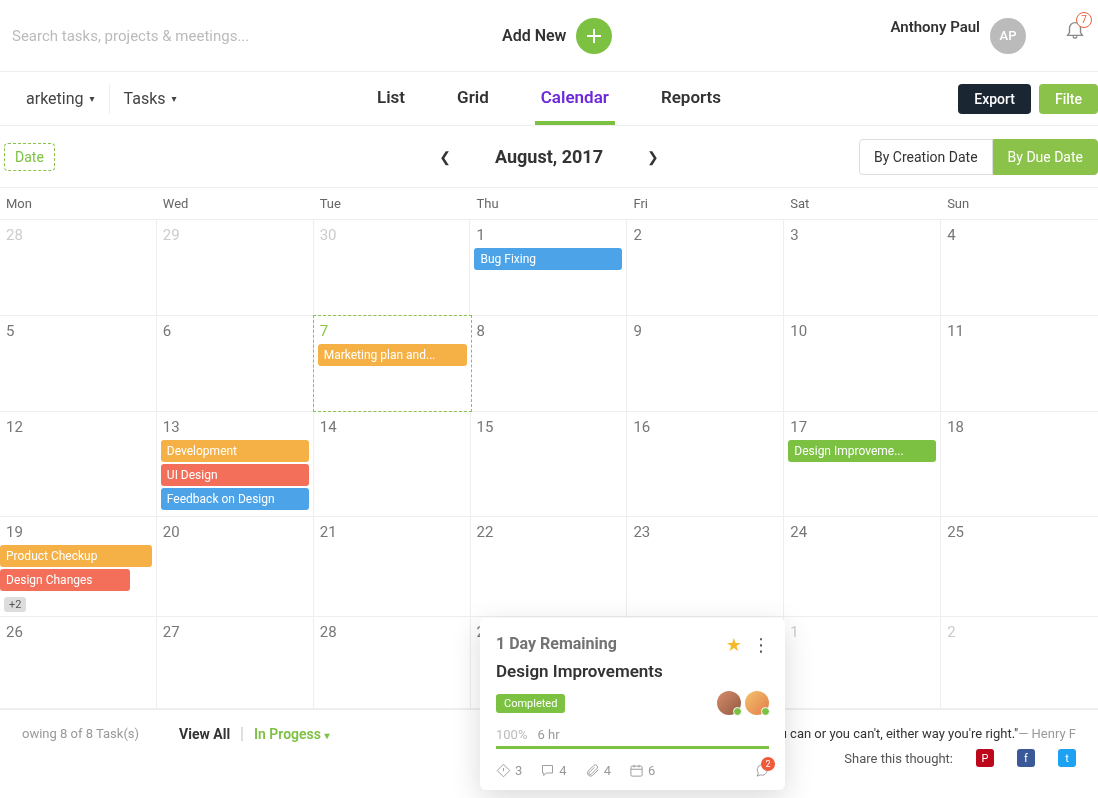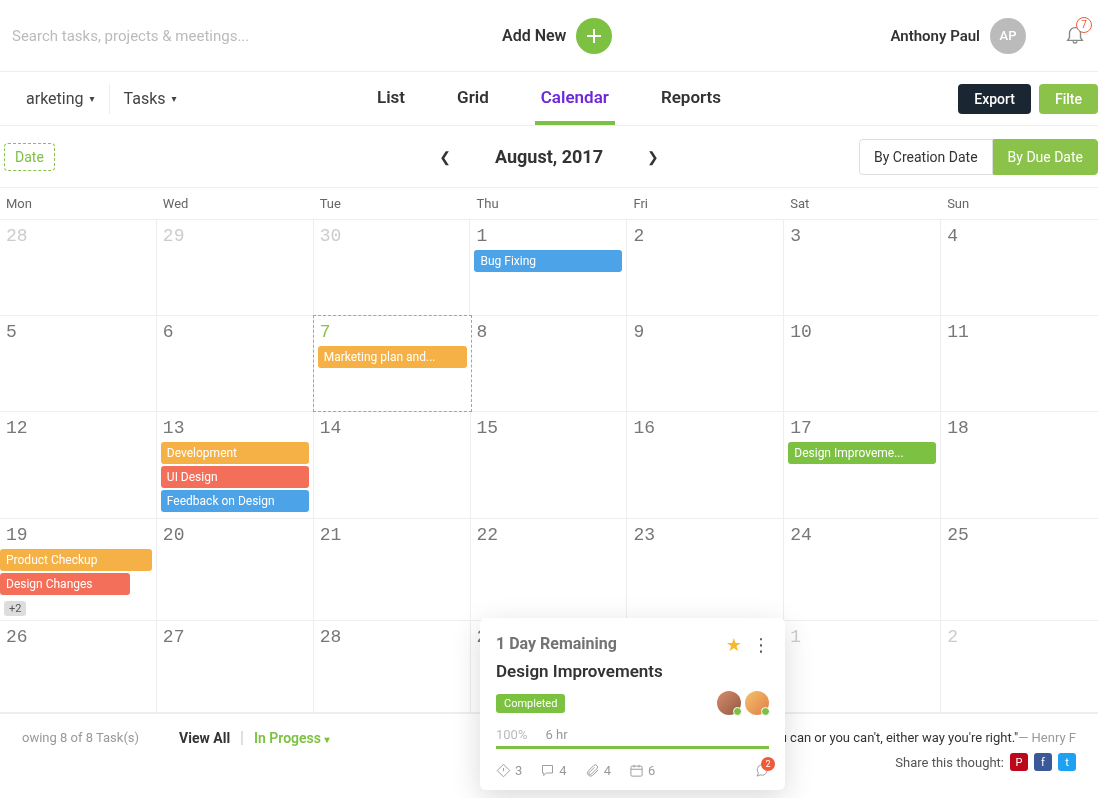--- a/index.html
+++ b/index.html
@@ -14,7 +14,7 @@
 .addnew-label { font-weight: 600; color: #333; font-size: 16px; }
 .addnew-btn { width: 36px; height: 36px; border-radius: 50%; background: #7cc142; display: flex; align-items: center; justify-content: center; cursor: pointer; }
 .addnew-btn svg { width: 16px; height: 16px; fill: #fff; }
-.user-area { display: flex; align-items: center; gap: 10px; }
+.user-area { display: flex; align-items: flex-start; gap: 10px; }
 .user-name { font-weight: 600; color: #333; font-size: 15px; }
 .avatar { width: 36px; height: 36px; border-radius: 50%; background: #bbb; color: #fff; display: flex; align-items: center; justify-content: center; font-size: 13px; font-weight: 500; }
 .bell { position: relative; margin-left: 28px; cursor: pointer; }

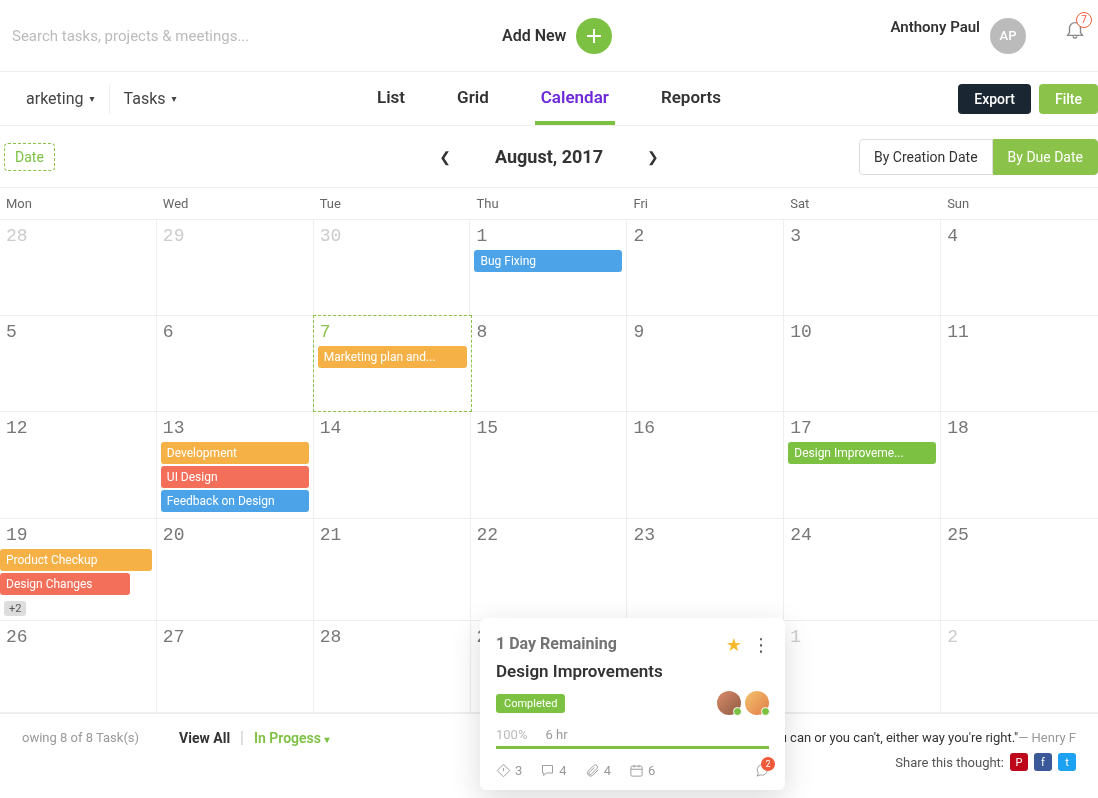--- a/index.html
+++ b/index.html
@@ -53,7 +53,7 @@
 .week { display: grid; grid-template-columns: repeat(7, 1fr); border-bottom: 1px solid #eee; min-height: 96px; }
 .cell { border-right: 1px solid #eee; padding: 4px 4px; position: relative; overflow: visible; }
 .cell:last-child { border-right: none; }
-.cell .num { font-size: 18px; color: #777; margin: 2px 2px 4px; font-family: Liberation Mono, monospace; }
+.cell .num { font-size: 15px; color: #777; margin: 2px 2px 4px; }
 .cell.other .num { color: #ccc; }
 .cell.other { color: #ccc; }
 .today-cell { border: 1.5px dashed #8bc34a; margin: -1px; }

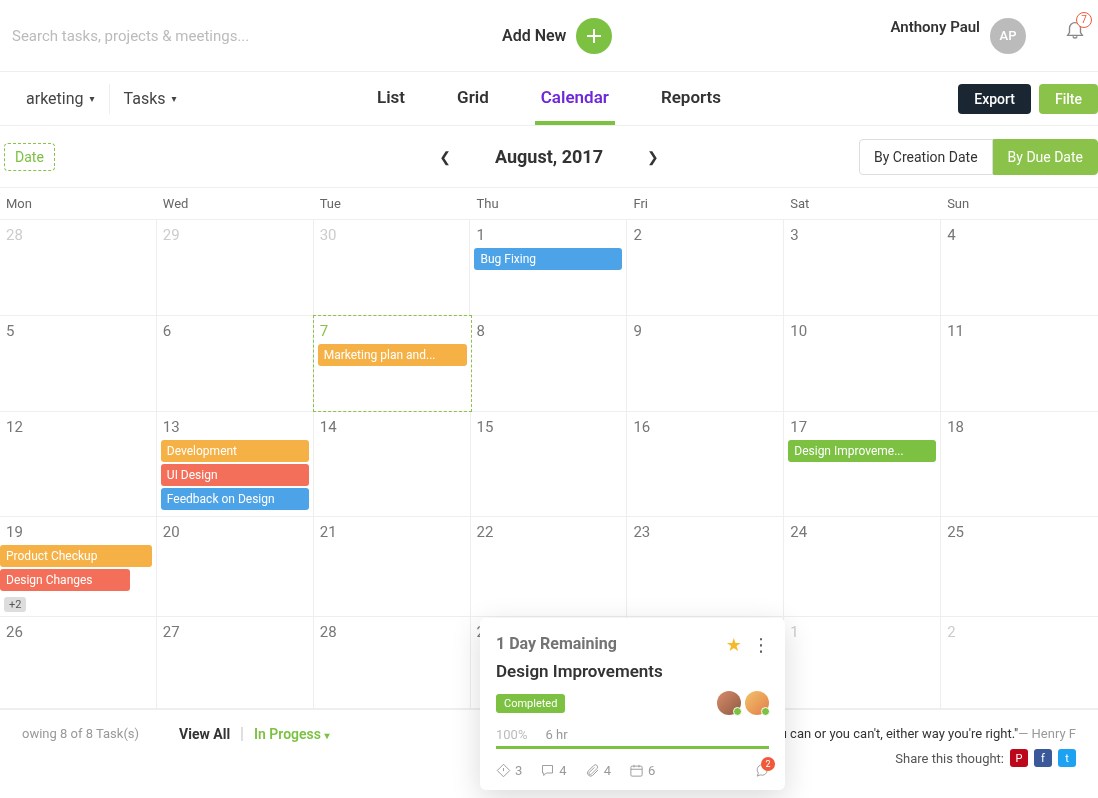--- a/index.html
+++ b/index.html
@@ -80,7 +80,7 @@
 .person::after { content:''; position:absolute; right:-1px; bottom:-1px; width:7px; height:7px; background:#7cc142; border:1.5px solid #fff; border-radius:50%; }
 .p1 { background: linear-gradient(135deg,#d98c6a,#8f5a42); }
 .p2 { background: linear-gradient(135deg,#f2c36b,#e27c4a); }
-.progress-row { display: flex; align-items: center; gap: 18px; font-size: 13px; color: #999; margin-bottom: 4px; }
+.progress-row { display: flex; align-items: center; gap: 10px; font-size: 13px; color: #999; margin-bottom: 4px; }
 .progress-row .pct { color: #bbb; }
 .progress-bar { height: 3px; background: #7cc142; margin-bottom: 14px; }
 .stats-row { display: flex; align-items: center; gap: 18px; font-size: 13px; color: #999; }

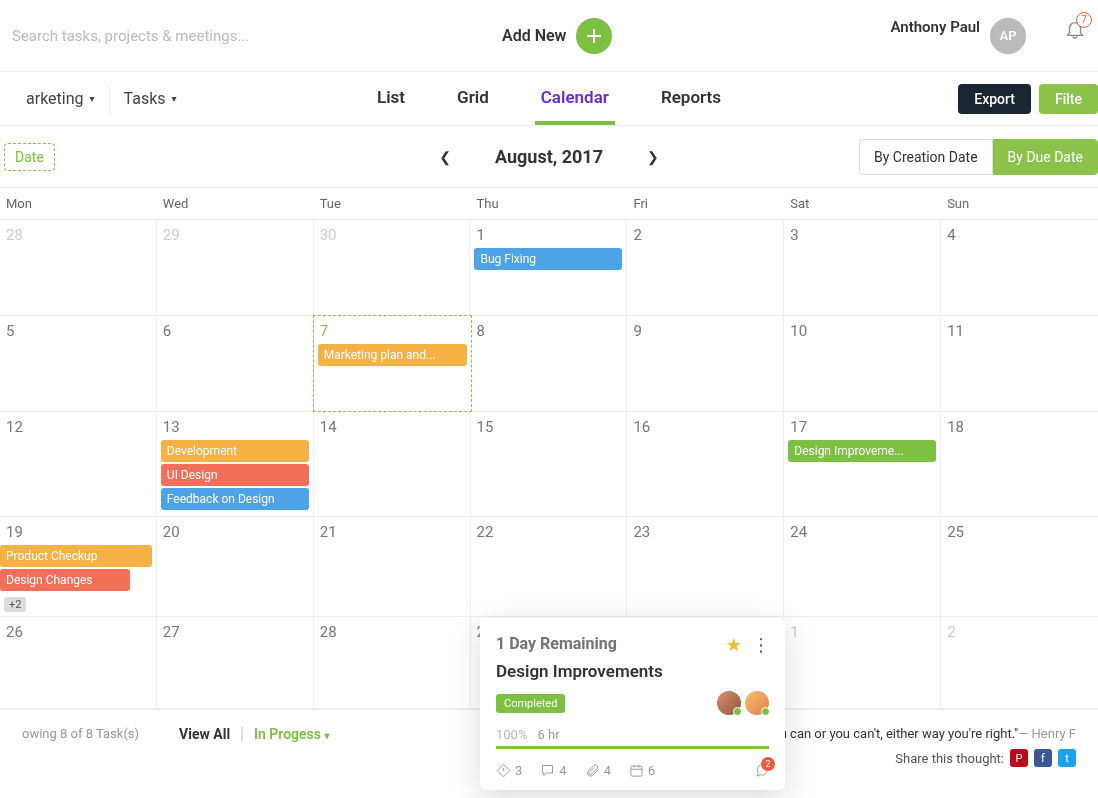--- a/index.html
+++ b/index.html
@@ -98,7 +98,7 @@
 .inprog { color: #7cc142; font-weight: 600; font-size: 14px; cursor: pointer; }
 .quote { margin-left: auto; font-size: 13px; color: #333; }
 .quote .author { color: #999; }
-.share-row { margin-left: auto; display: flex; align-items: center; gap: 6px; font-size: 13px; color: #555; justify-content: space-between; }
+.share-row { margin-left: auto; display: flex; align-items: center; gap: 23px; font-size: 13px; color: #555; justify-content: space-between; }
 .social { width: 18px; height: 18px; border-radius: 3px; display: flex; align-items: center; justify-content: center; color: #fff; font-size: 11px; cursor: pointer; }
 .pin { background: #bd081c; }
 .fb { background: #3b5998; }

